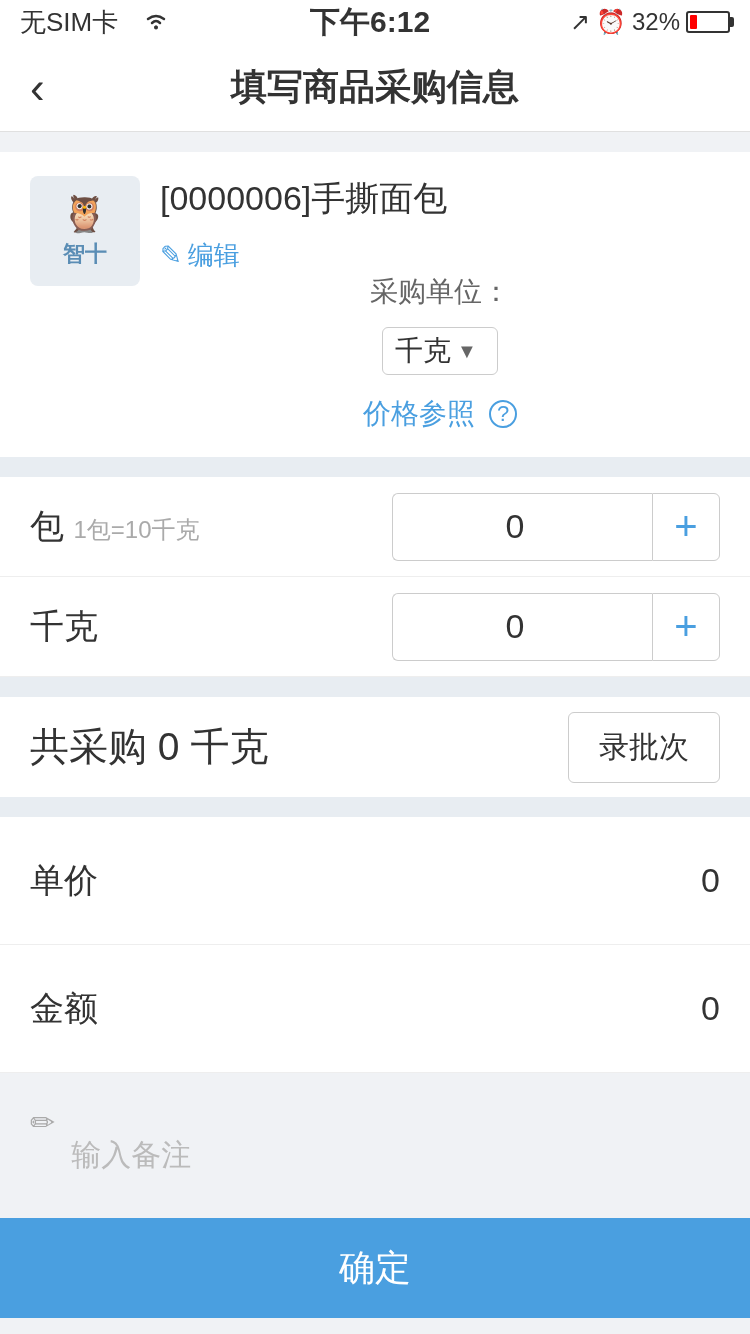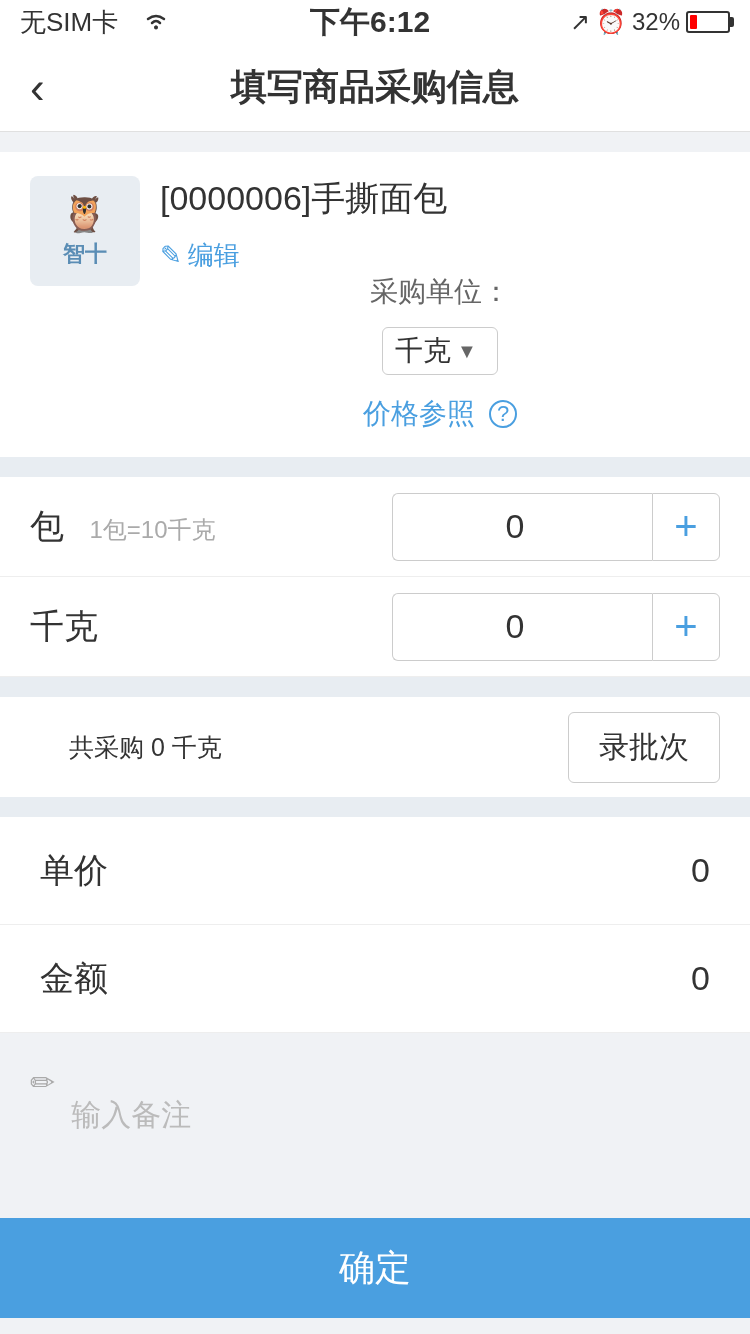--- a/index.html
+++ b/index.html
@@ -185,7 +185,7 @@
     .input-row-sublabel {
       font-size: 24px;
       color: #aaa;
-      margin-left: 16px;
+      margin-left: 0;
     }
     .input-row-field {
       display: flex;

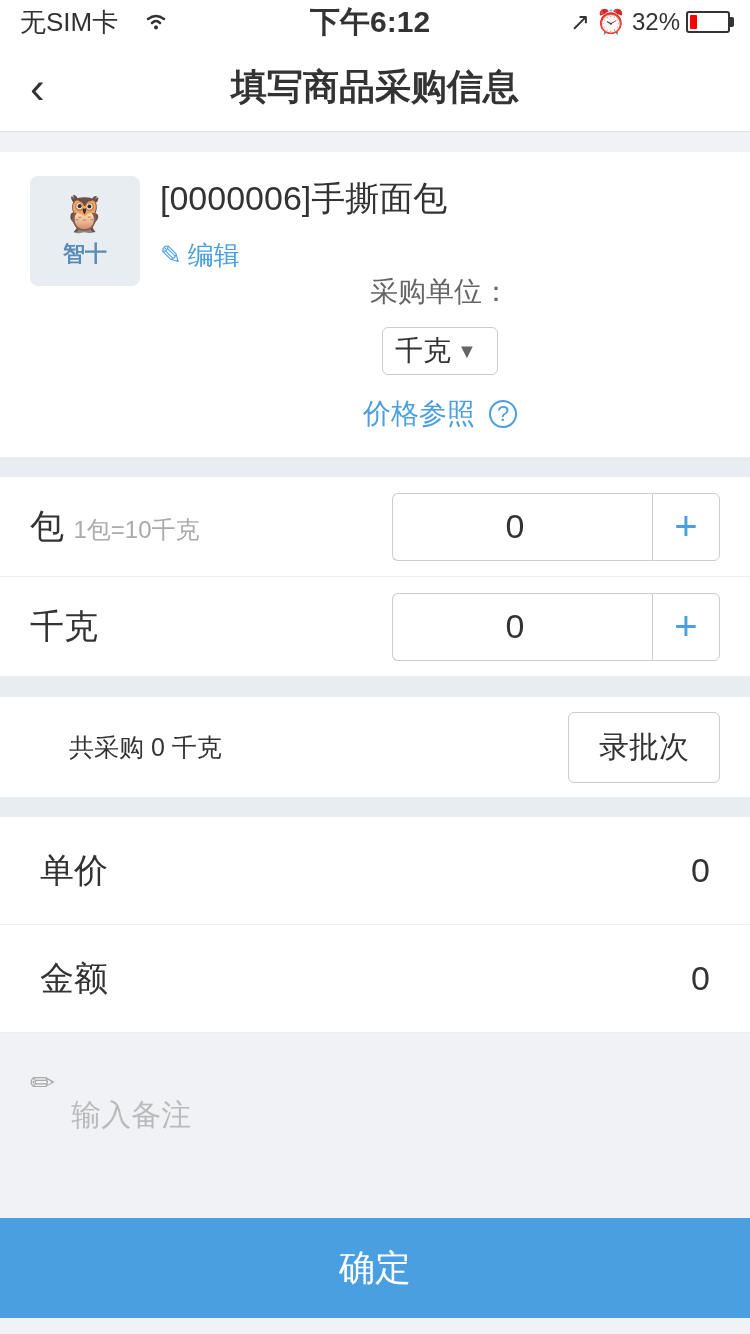--- a/index.html
+++ b/index.html
@@ -229,9 +229,8 @@
       height: 100px;
     }
     .total-label {
-      font-size: 25px;
-      color: #333;
-      margin-left: 39px;
+      font-size: 39px;
+      color: #333;
     }
     .record-btn {
       border: 1px solid #ccc;

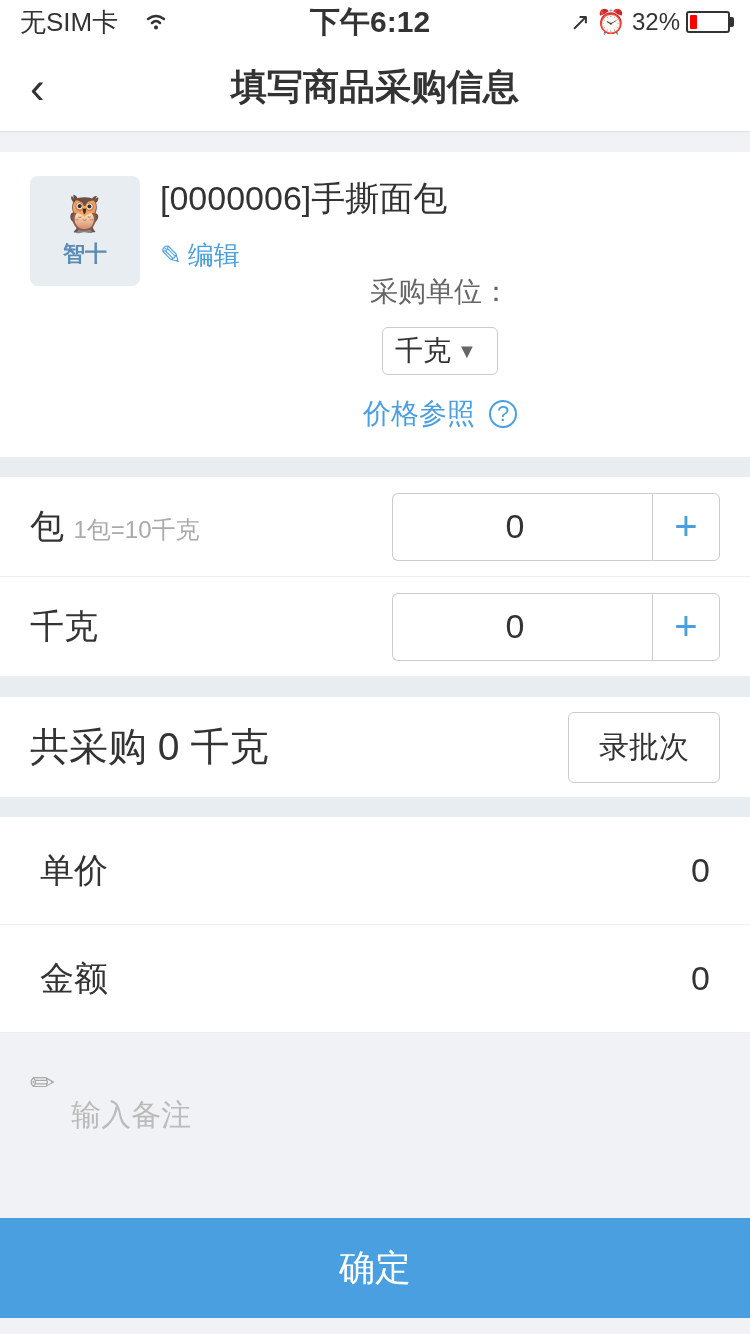--- a/index.html
+++ b/index.html
@@ -249,8 +249,8 @@
       display: flex;
       align-items: center;
       justify-content: space-between;
-      padding: 0 40px;
-      height: 108px;
+      padding: 0 30px;
+      height: 128px;
       border-bottom: 1px solid #eee;
     }
     .price-row-label {

